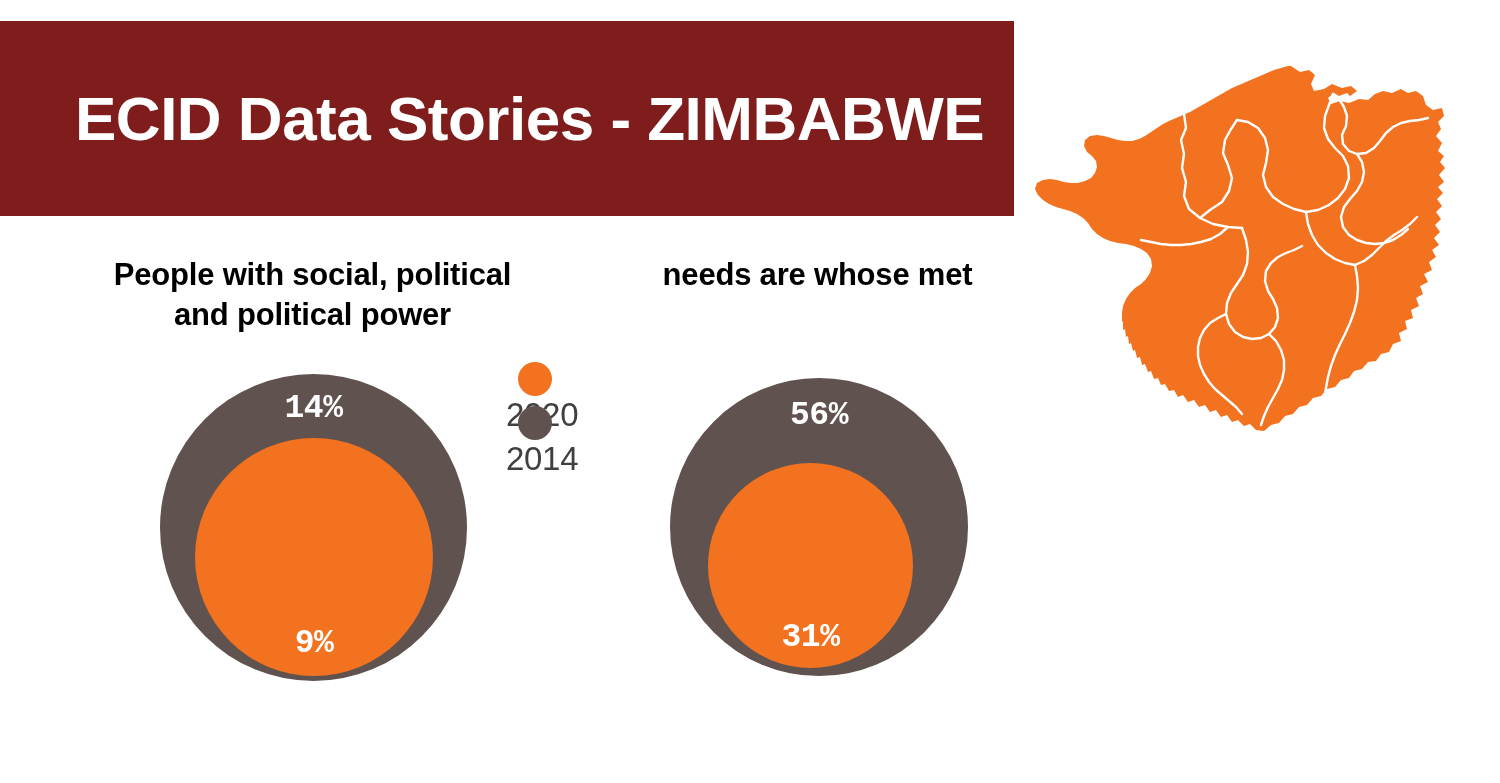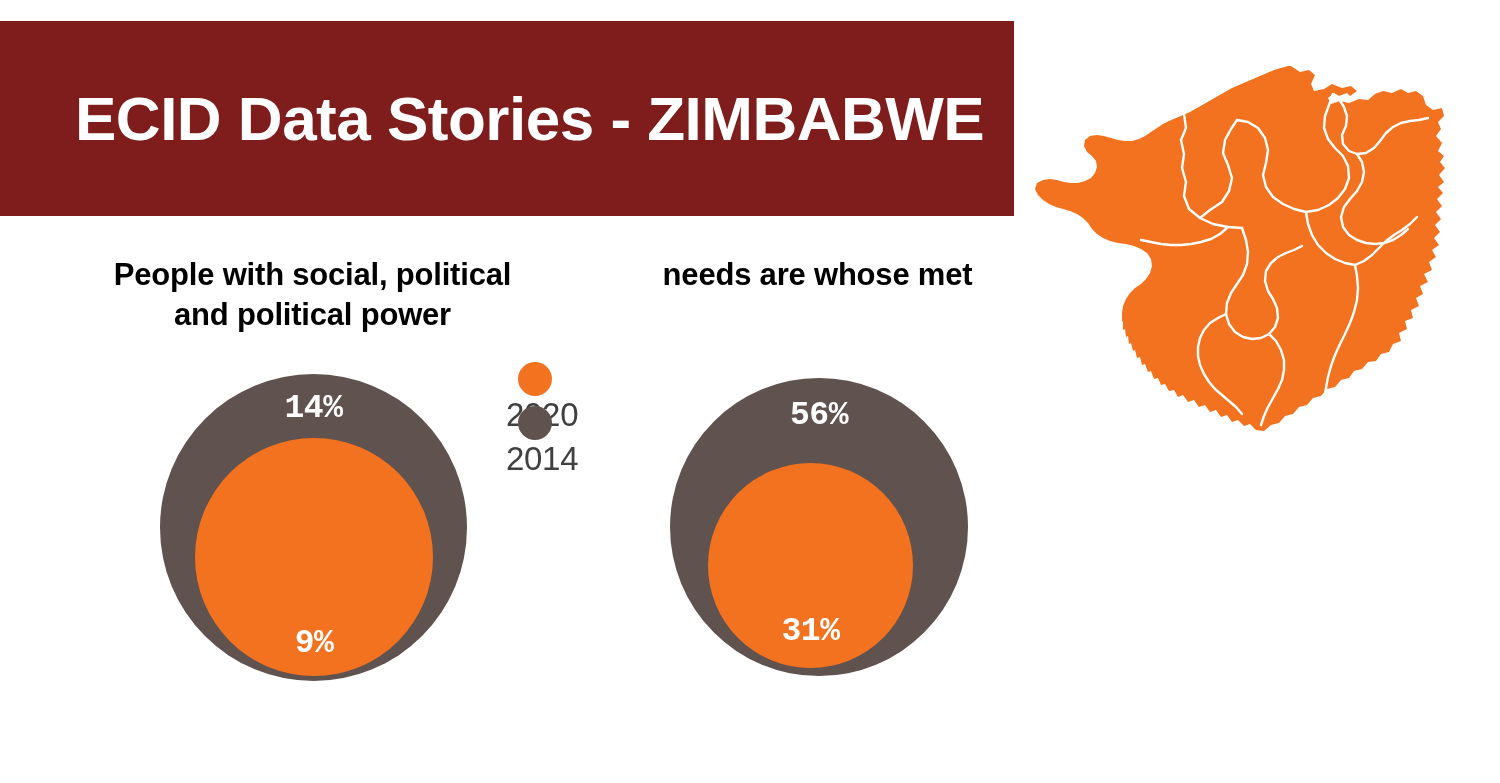--- a/index.html
+++ b/index.html
@@ -87,7 +87,7 @@
   .value-outer { top: 16px; }
   .value-inner { bottom: 14px; }
   .c2-outer .value-outer { top: 19px; }
-  .c2-inner .value-inner { bottom: 18px; }
+  .c2-inner .value-inner { bottom: 12px; }
 
   
   .legend {

